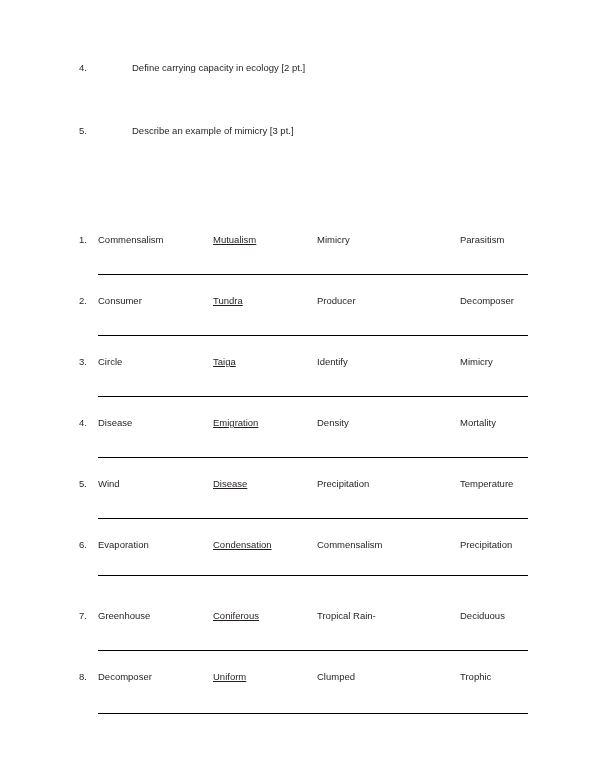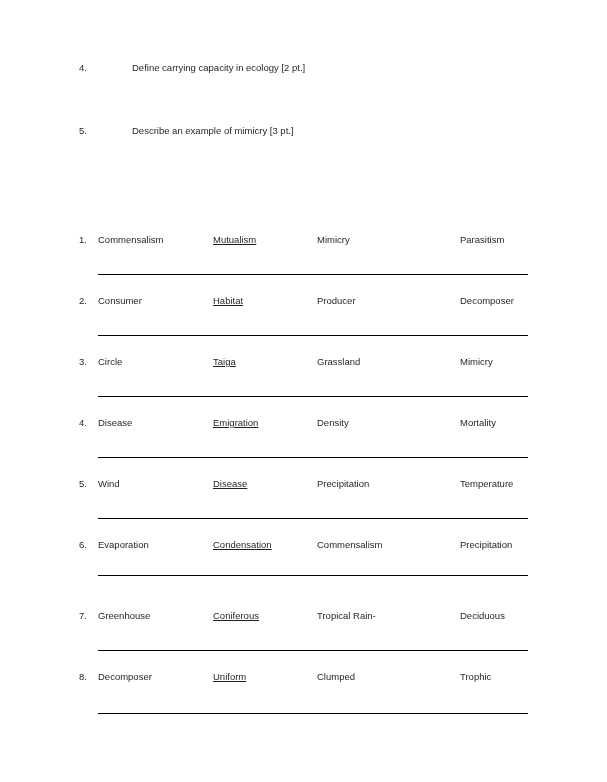--- a/index.html
+++ b/index.html
@@ -167,7 +167,7 @@
       <div class="term-row">
         <span class="rnum">2.</span>
         <span class="term c1">Consumer</span>
-        <span class="term c2">Habitat</span>
+        <span class="term c2">Tundra</span>
         <span class="term c3">Producer</span>
         <span class="term c4">Decomposer</span>
       </div>

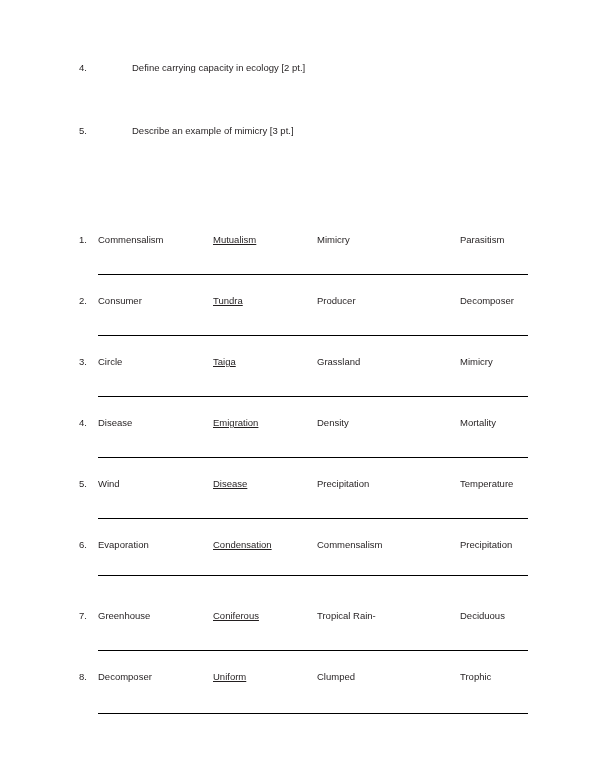--- a/index.html
+++ b/index.html
@@ -179,7 +179,7 @@
         <span class="rnum">3.</span>
         <span class="term c1">Circle</span>
         <span class="term c2">Taiga</span>
-        <span class="term c3">Grassland</span>
+        <span class="term c3">Identify</span>
         <span class="term c4">Mimicry</span>
       </div>
       <div class="answer-line al-std"></div>

